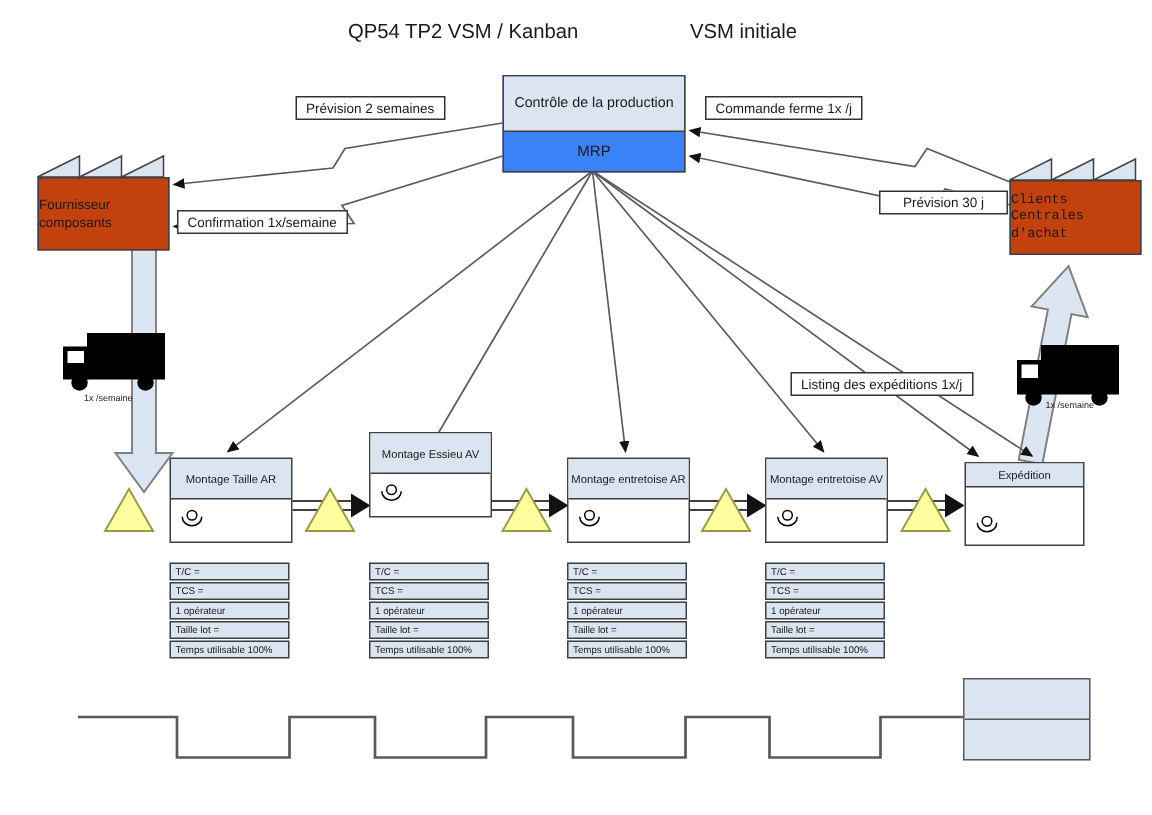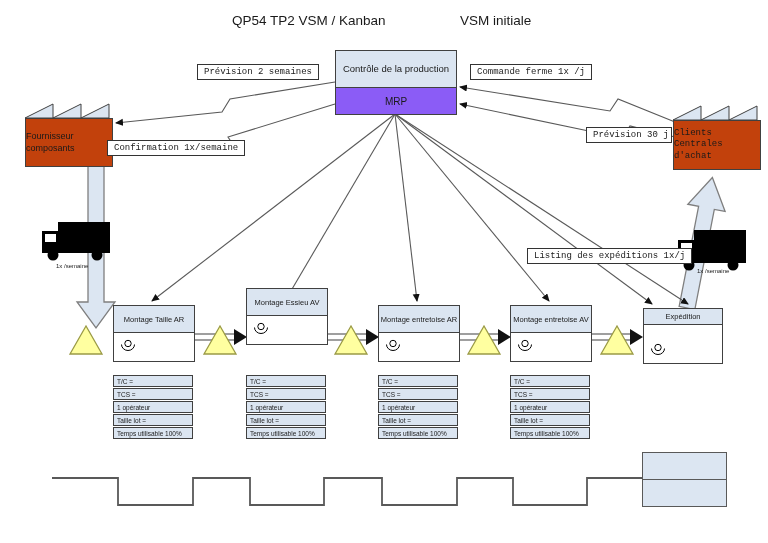--- a/index.html
+++ b/index.html
@@ -10,7 +10,7 @@
   .html-layer{position:absolute;left:0;top:0;width:768px;height:543px;z-index:2;pointer-events:none;}
   .title{font-size:13.5px;font-weight:400;color:#1a1a1a;white-space:nowrap;}
   .lbl{background:#ffffff;border:1.2px solid #333;font-size:9px;padding:2px 6px;
-       white-space:nowrap;text-align:center;font-family:Liberation Mono, monospace;}
+       white-space:nowrap;text-align:center;}
   .bigbox{background:#c2410c;border:1.4px solid #404040;display:flex;align-items:center;
           justify-content:center;text-align:left;font-size:9px;line-height:1.25;}
   .ctrl{border:1.4px solid #404040;background:#8b5cf6;}

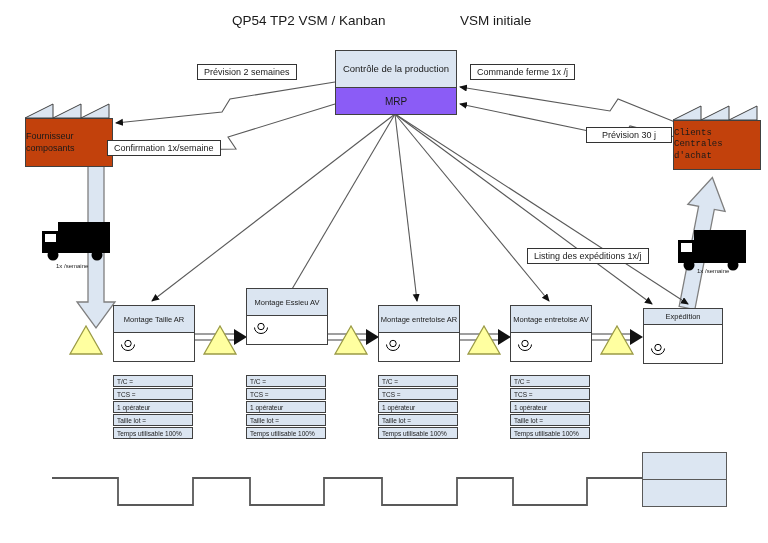--- a/index.html
+++ b/index.html
@@ -13,7 +13,7 @@
        white-space:nowrap;text-align:center;}
   .bigbox{background:#c2410c;border:1.4px solid #404040;display:flex;align-items:center;
           justify-content:center;text-align:left;font-size:9px;line-height:1.25;}
-  .ctrl{border:1.4px solid #404040;background:#8b5cf6;}
+  .ctrl{border:1.4px solid #404040;background:#3b82f6;}
   .ctrl-h{background:#dbe5f1;border-bottom:1.4px solid #404040;height:36px;display:flex;
           align-items:center;justify-content:center;text-align:center;font-size:9.5px;line-height:1.25;}
   .ctrl-b{height:26px;display:flex;align-items:center;justify-content:center;font-size:10px;}

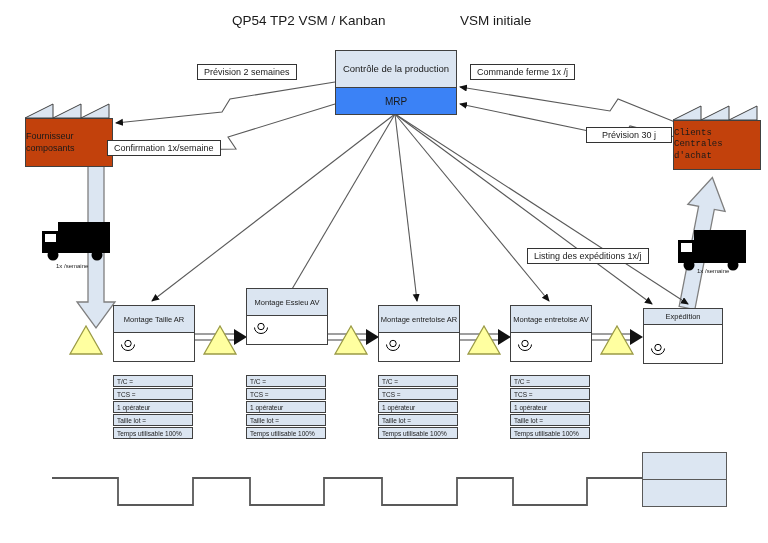--- a/index.html
+++ b/index.html
@@ -142,7 +142,7 @@
 
     <div class="abs lbl" style="left:197px;top:64px;">Prévision 2 semaines</div>
     <div class="abs lbl" style="left:470px;top:64px;">Commande ferme 1x /j</div>
-    <div class="abs lbl" style="left:107px;top:140px;">Confirmation 1x/semaine</div>
+    <div class="abs lbl" style="left:118px;top:140px;">Confirmation 1x/semaine</div>
     <div class="abs lbl" style="left:586px;top:127px;width:72px;">Prévision 30 j</div>
     <div class="abs lbl" style="left:527px;top:248px;">Listing des expéditions 1x/j</div>
 

